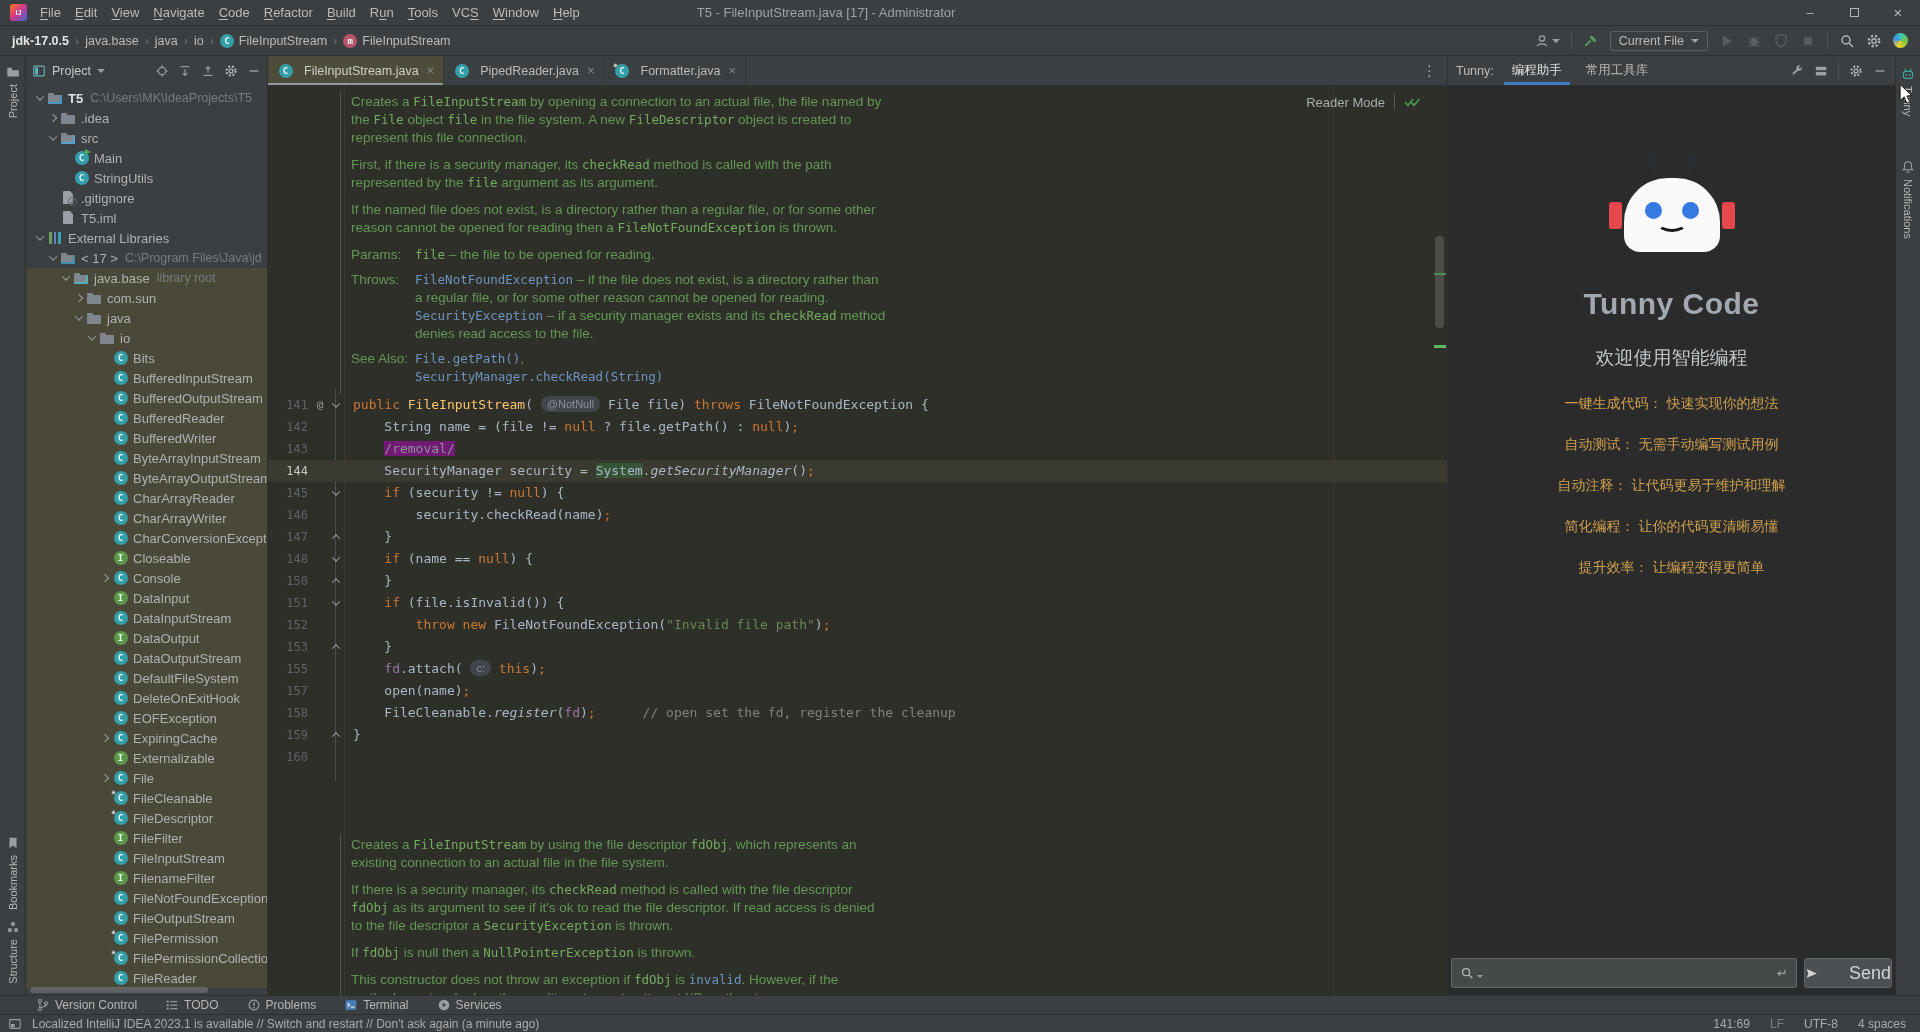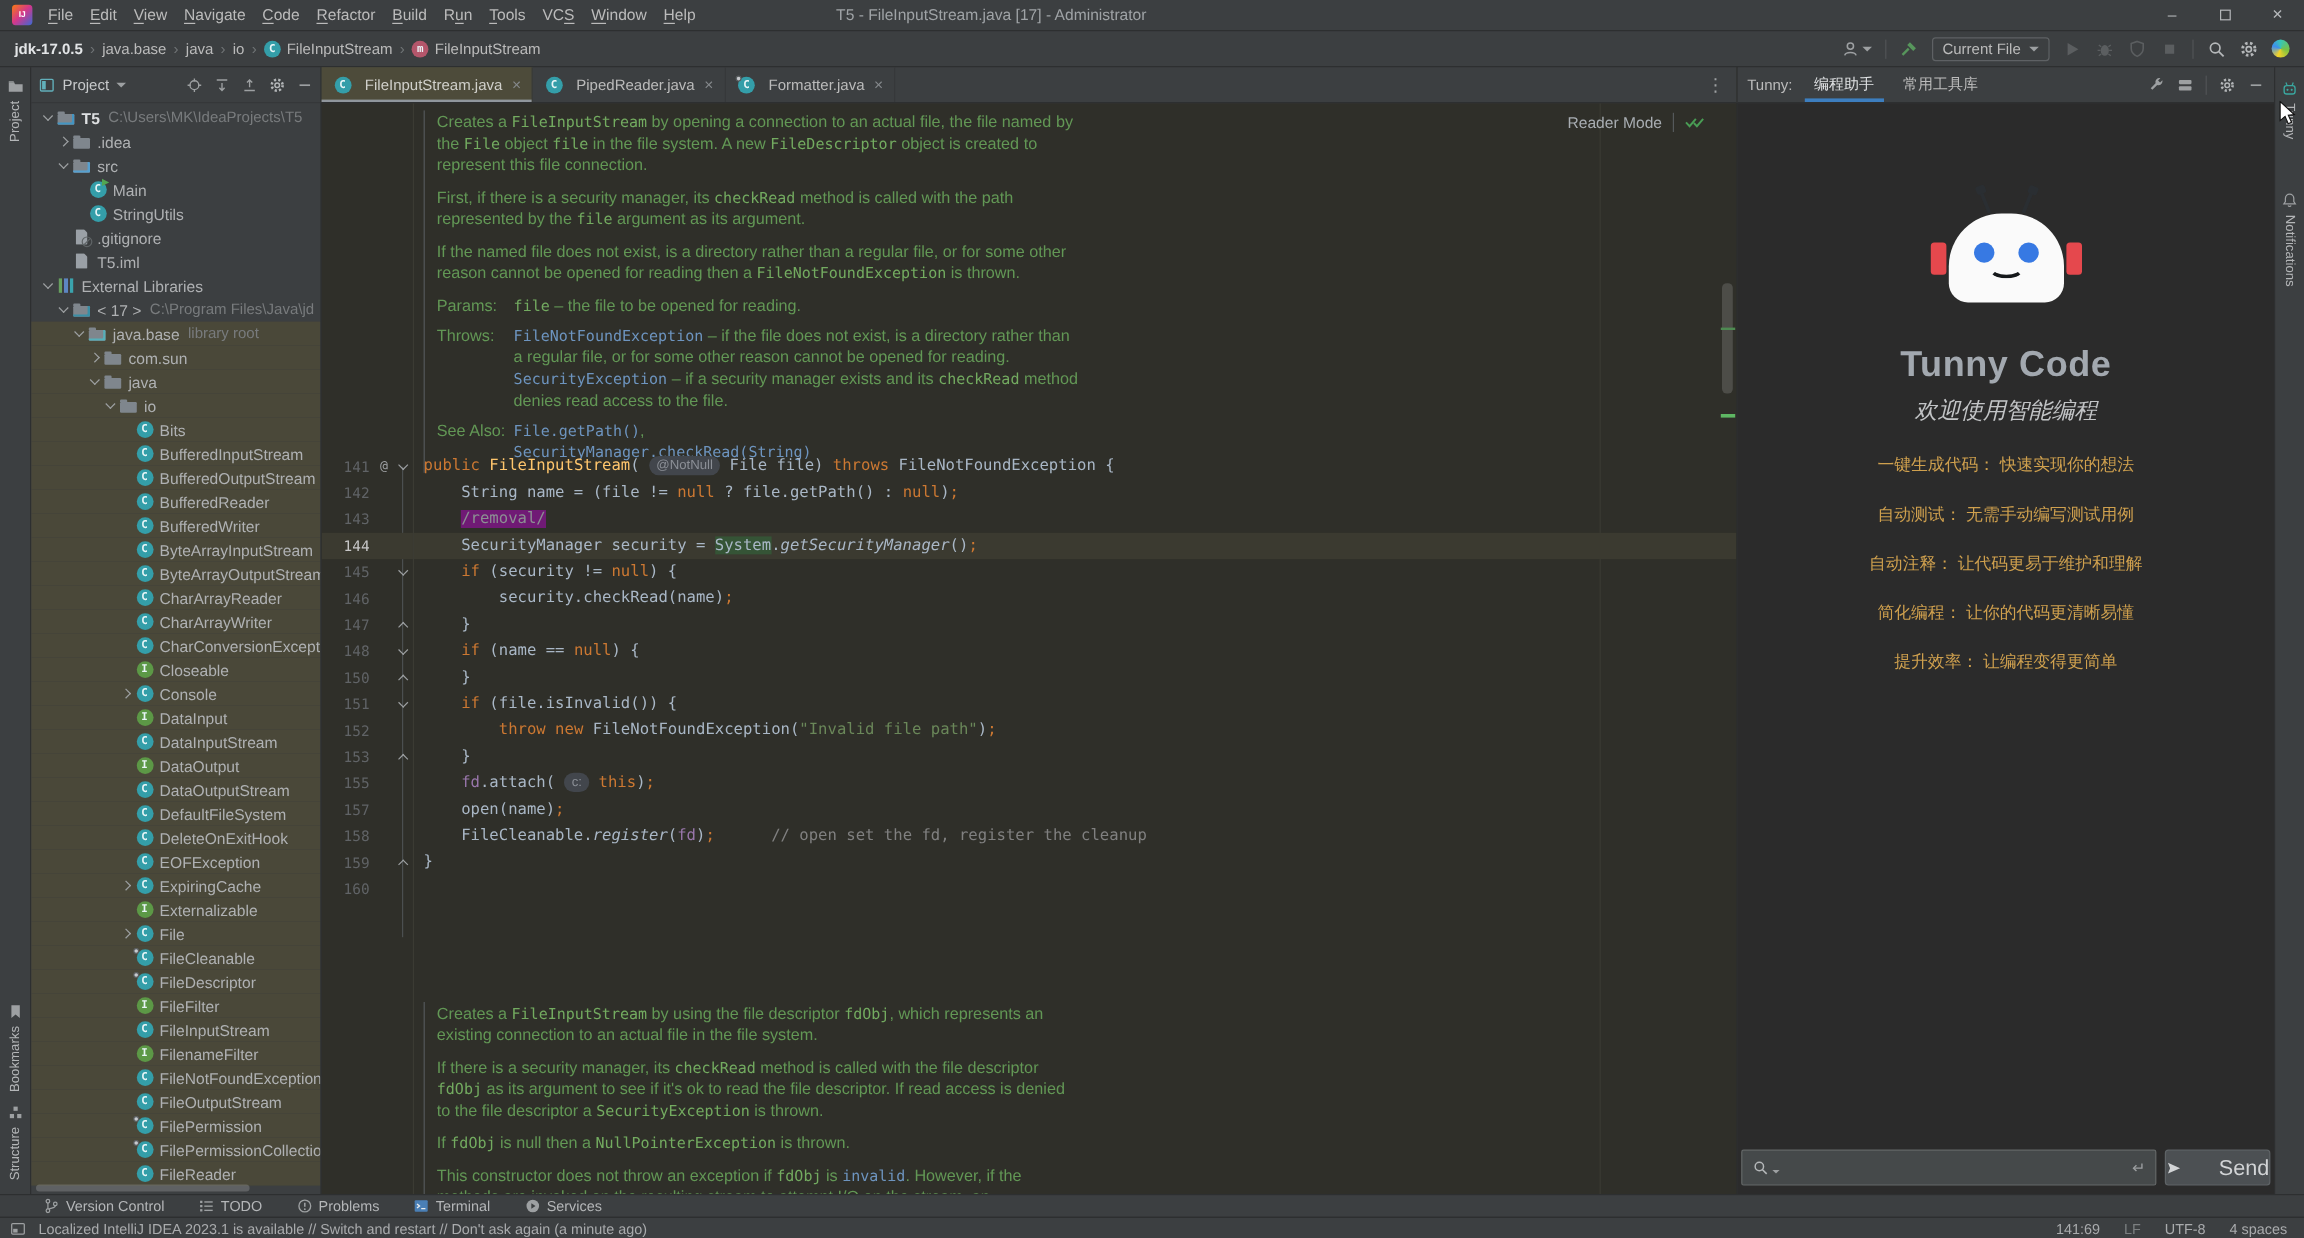--- a/index.html
+++ b/index.html
@@ -91,7 +91,7 @@
   .stripe-a{position:absolute;right:1px;top:187px;width:12px;height:2px;background:#4e8a52;z-index:7}
   .stripe-b{position:absolute;right:1px;top:259px;width:12px;height:3px;background:#5eb763;z-index:7}
 
-  .doc-block{position:absolute;left:85px;width:548px;border-left:1px solid #54585a;padding:1px 0 1px 10px;color:#629755;font-size:13.5px;line-height:18px}
+  .doc-block{position:absolute;left:72px;width:548px;border-left:1px solid #54585a;padding:1px 0 1px 10px;color:#629755;font-size:13.5px;line-height:18px}
   #doc-top{top:6px}
   #doc-bottom{top:749px}
   .doc-p{margin-bottom:9px}

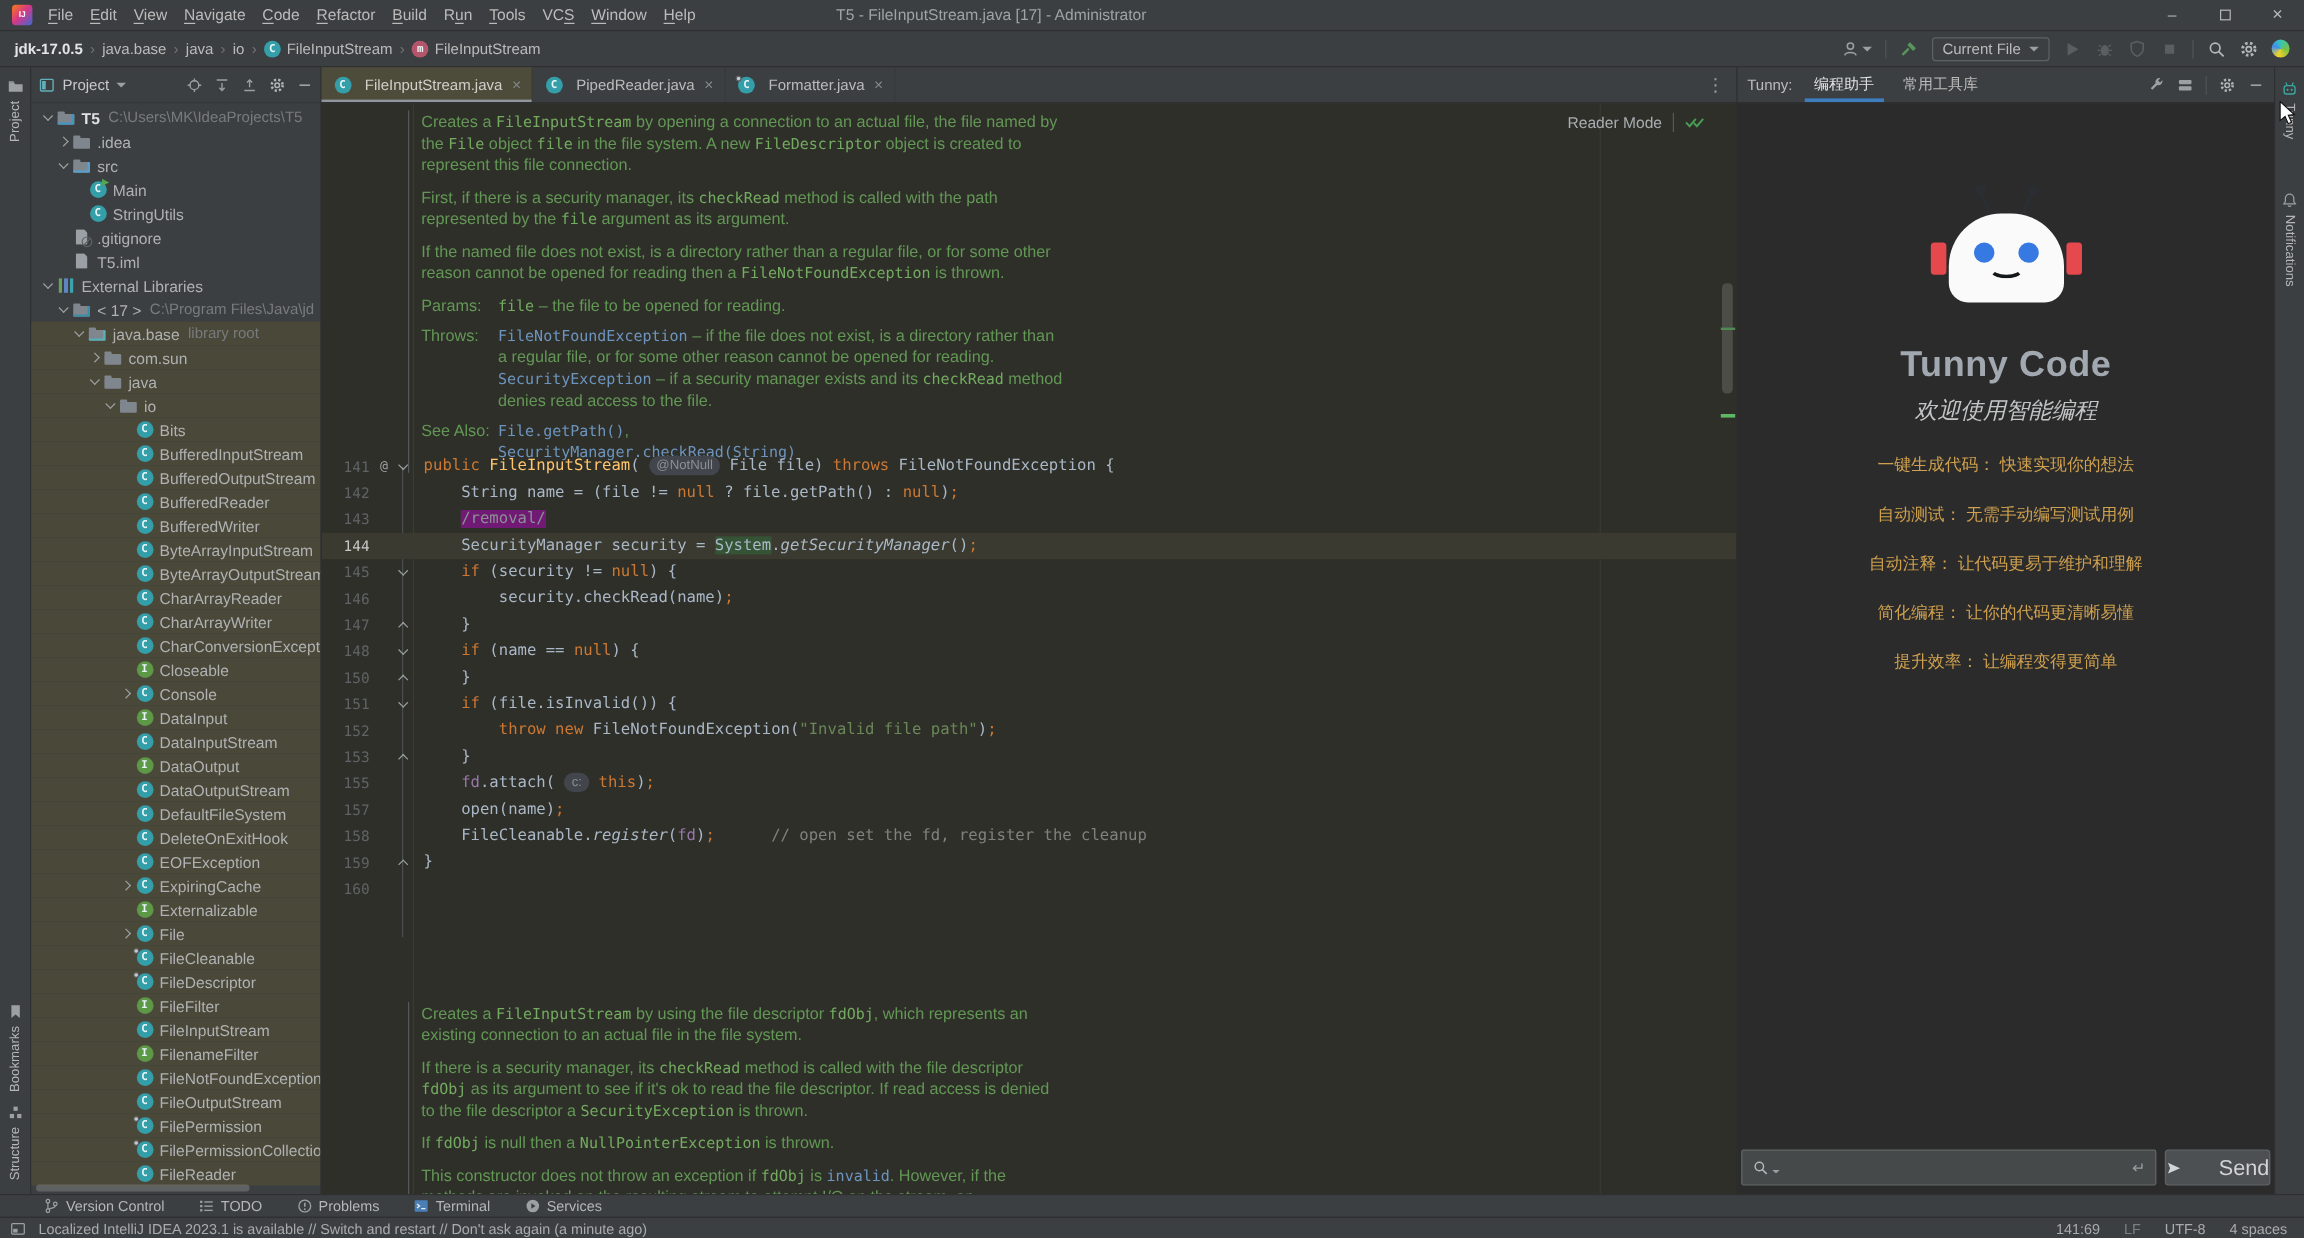--- a/index.html
+++ b/index.html
@@ -143,7 +143,7 @@
   .robot .ant.r{right:56px;transform:rotate(22deg)}
   .robot .ant::before{content:"";position:absolute;top:-6px;left:-2.5px;width:8px;height:7px;background:#2a2e32;border-radius:2px}
   .brand{margin-top:30px;font-size:30px;font-weight:bold;color:#a2a8af;letter-spacing:.5px}
-  .welcome{margin-top:8px;font-size:19px;font-style:italic;color:#c2c4c6}
+  .welcome{margin-top:24px;font-size:19px;color:#c2c4c6}
   .feature{margin-top:23px;font-size:14px;color:#cfa04e}
   .feature:first-of-type{margin-top:24px}
   .tunny-input-row{position:absolute;left:3px;right:3px;bottom:7px;height:30px;display:flex;gap:7px}

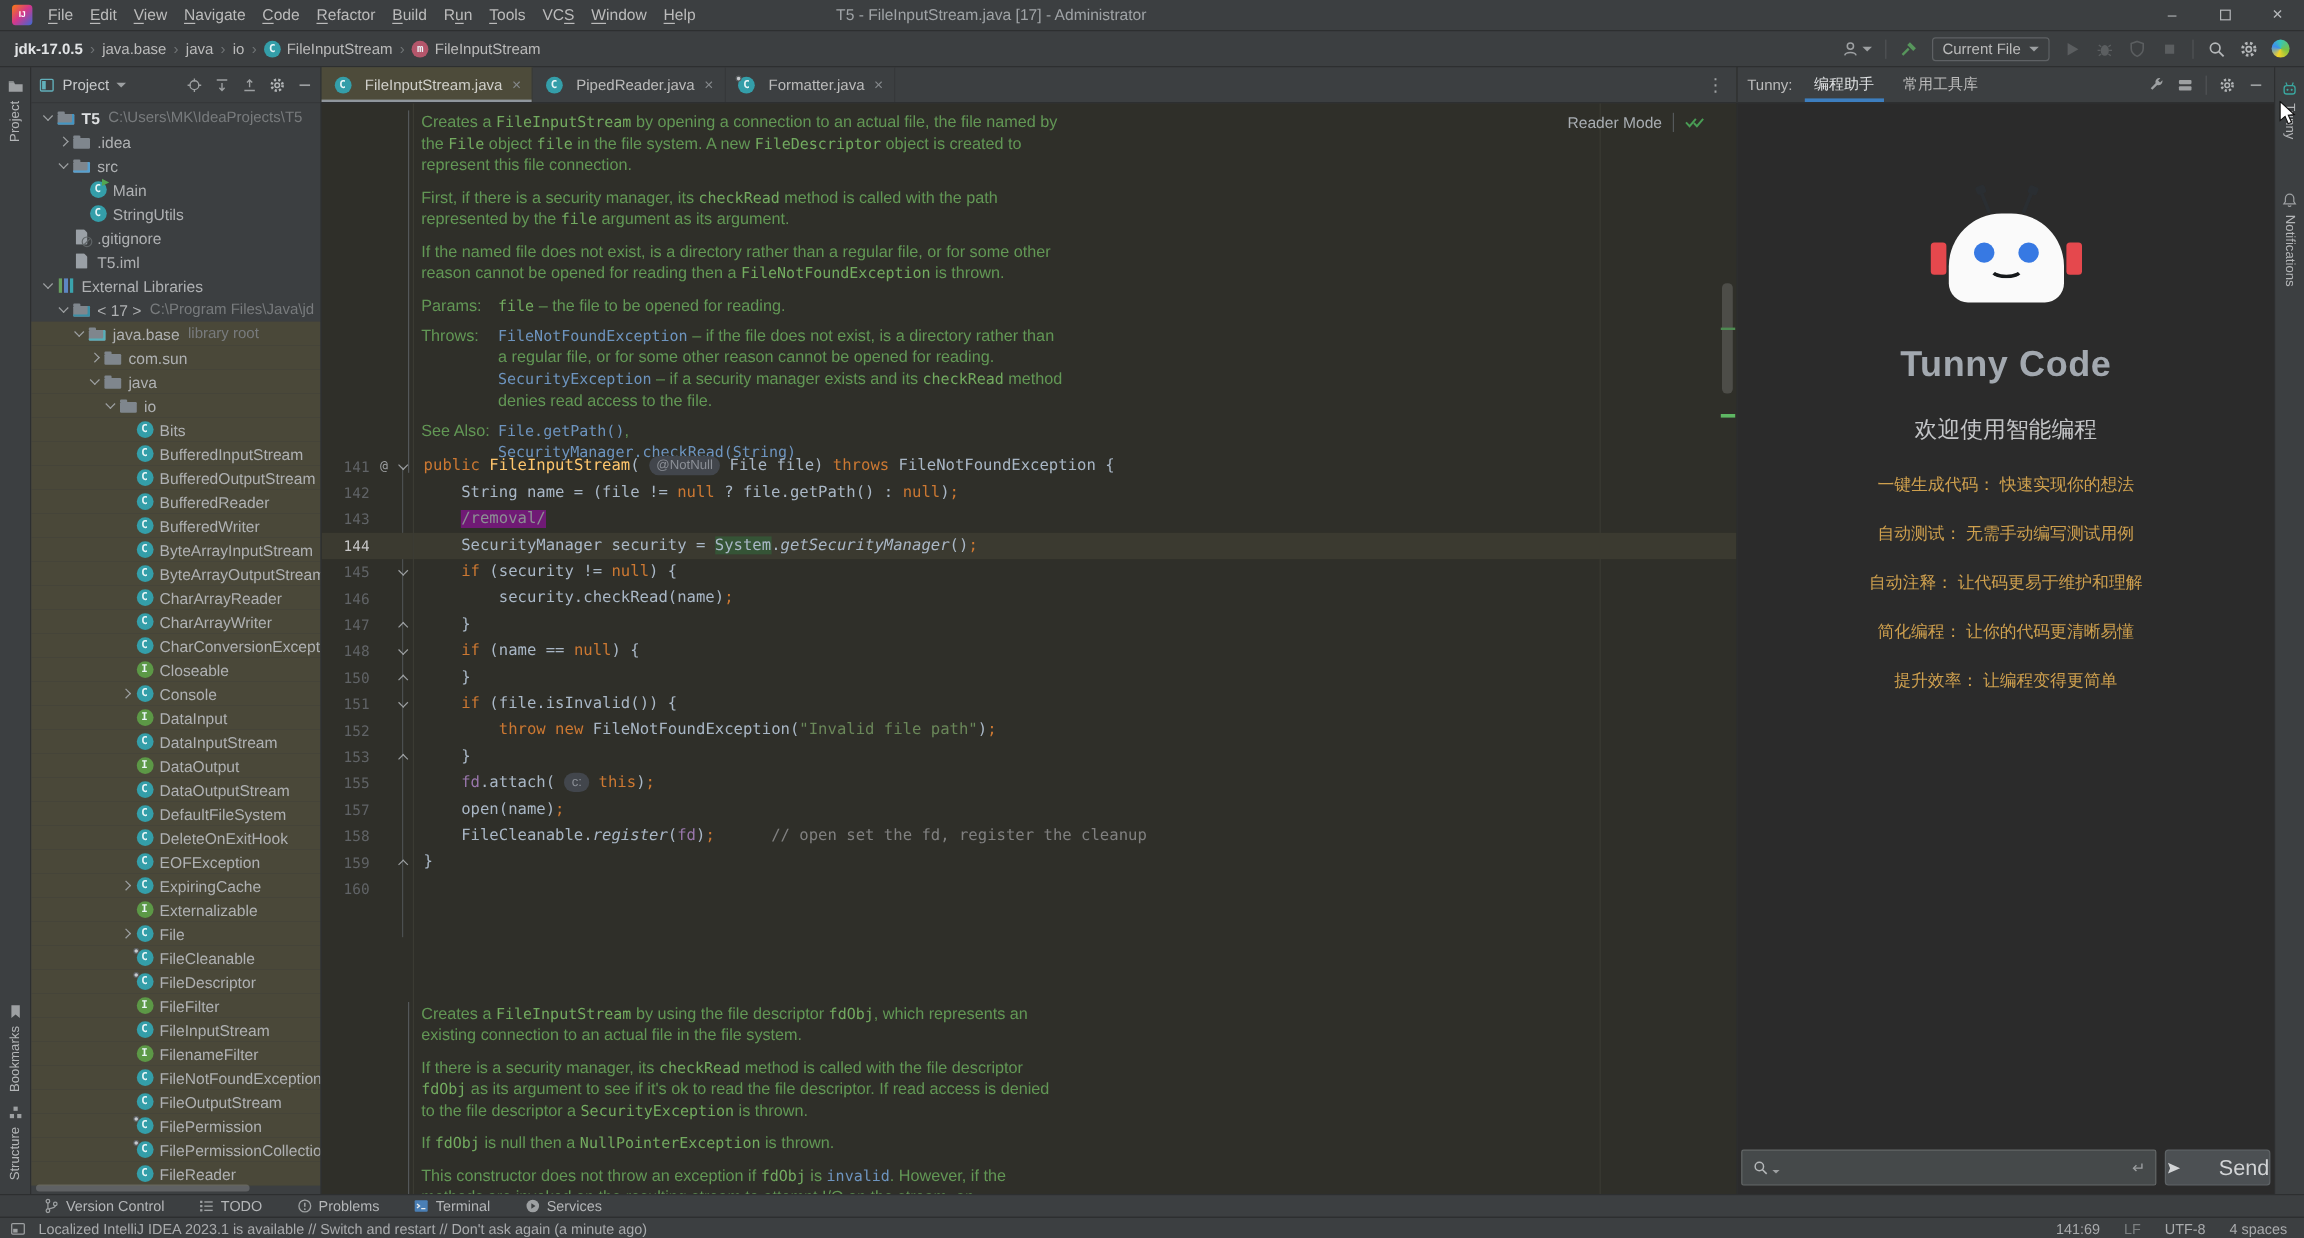--- a/index.html
+++ b/index.html
@@ -102,7 +102,7 @@
   .r-c{font-family:"DejaVu Sans Mono","Liberation Mono",monospace;font-size:12.5px;color:#73ab60}
   .r-l{font-family:"DejaVu Sans Mono","Liberation Mono",monospace;font-size:12.5px;color:#6d94bf}
 
-  .code-block{position:absolute;left:0;right:0;top:292px}
+  .code-block{position:absolute;left:0;right:0;top:308px}
   .code-line{display:flex;height:22px;line-height:22px;font-family:"DejaVu Sans Mono","Liberation Mono",monospace;font-size:13px;white-space:pre}
   .code-line.cur{background:#3b3a30}
   .g-num{width:44px;flex:none;text-align:right;color:#606366;font-size:12px;padding-right:4px}

